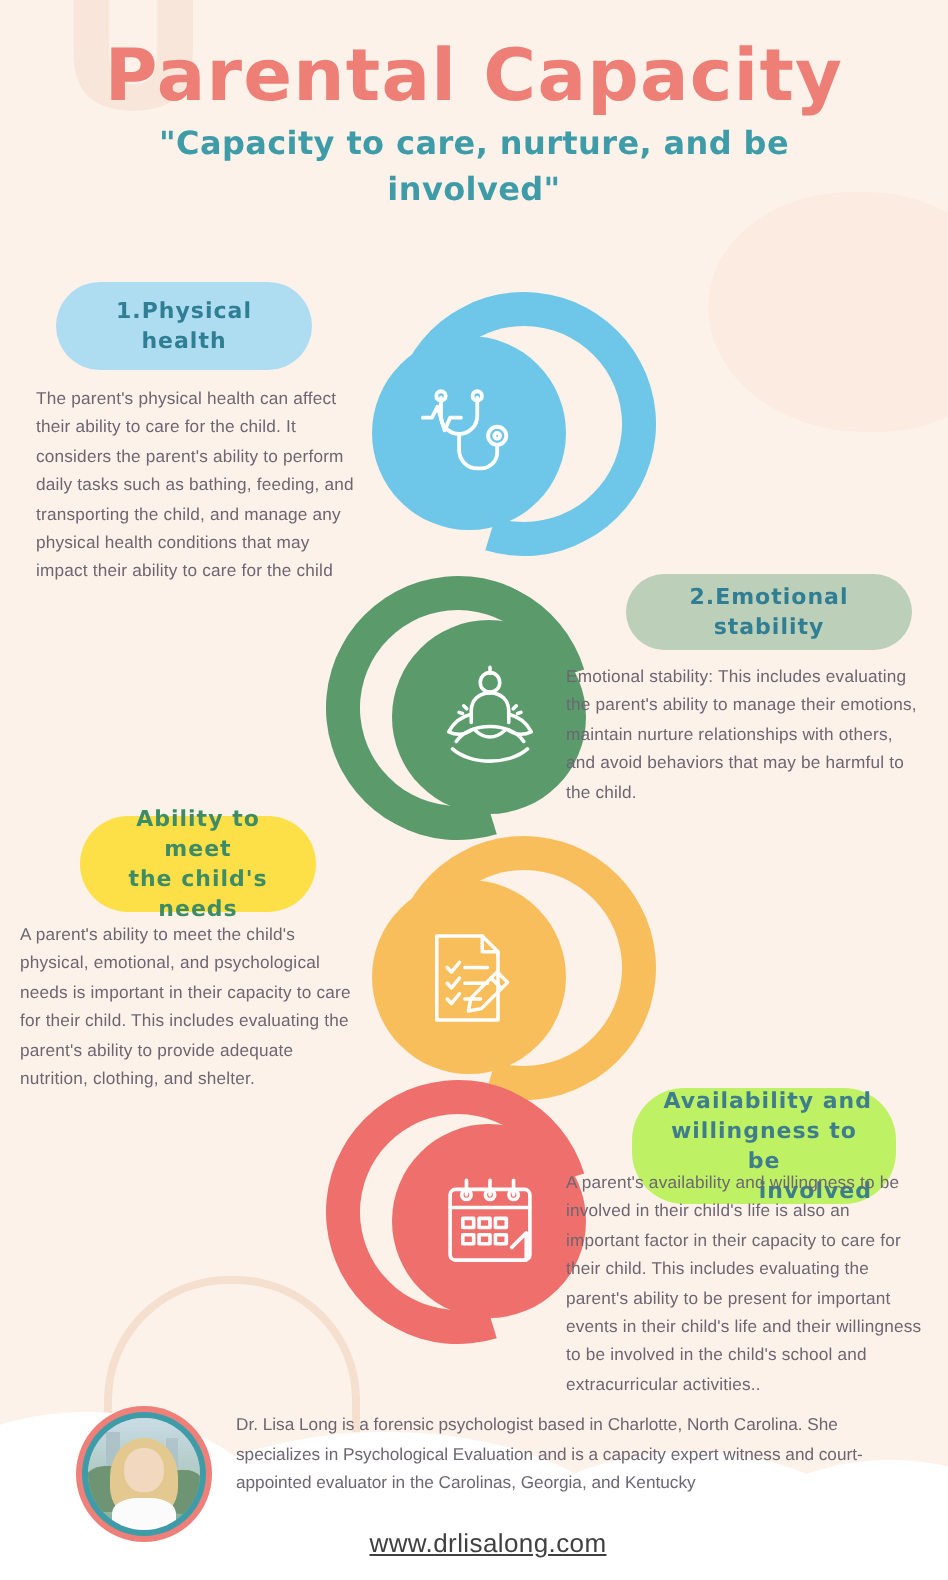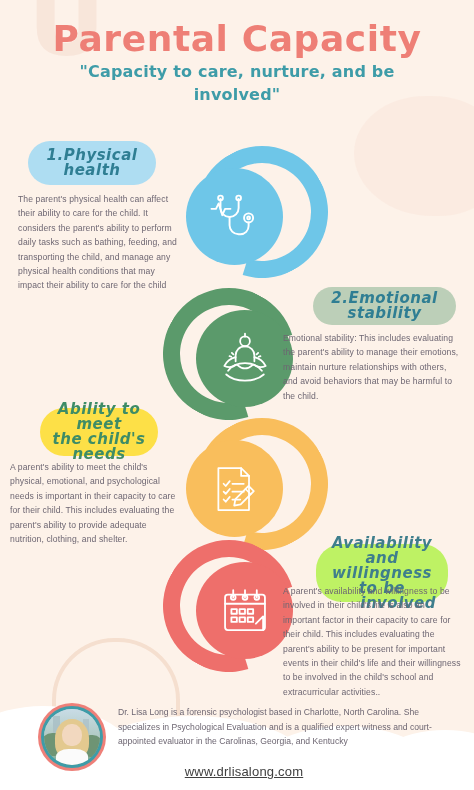--- a/index.html
+++ b/index.html
@@ -59,8 +59,8 @@
     display:flex;flex-direction:column;align-items:center;justify-content:center;
     text-align:center;
     font-family:"DejaVu Sans", sans-serif;
-    font-size:15px;font-weight:bold;letter-spacing:.5px;line-height:15px;
-    padding:7px 12px;box-sizing:border-box;font-style:italic;
+    font-size:11px;font-weight:bold;letter-spacing:.5px;line-height:15px;
+    padding:7px 12px;box-sizing:border-box;
   }
 
   

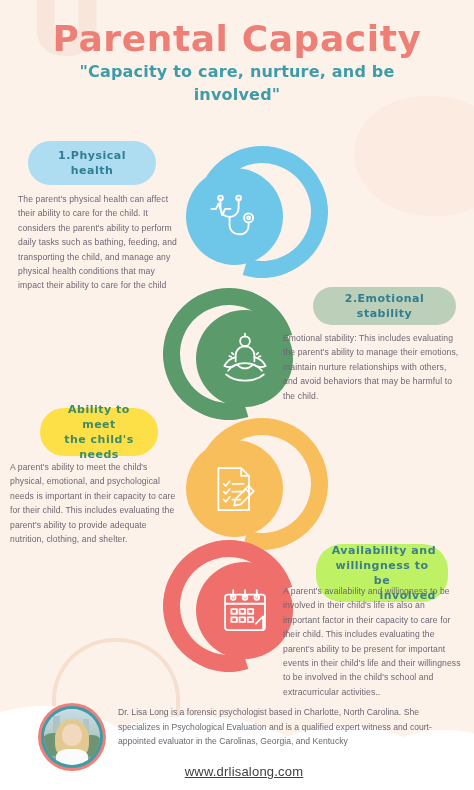--- a/index.html
+++ b/index.html
@@ -228,7 +228,7 @@
       </div>
     </div>
   </div>
-  <div class="bio">Dr. Lisa Long is a forensic psychologist based in Charlotte, North Carolina. She specializes in Psychological Evaluation and is a qualified expert witness and court-appointed evaluator in the Carolinas, Georgia, and Kentucky</div>
+  <div class="bio">Dr. Lisa Long is a forensic psychologist based in Charlotte, North Carolina. She specializes in Psychological Evaluation and is a capacity expert witness and court-appointed evaluator in the Carolinas, Georgia, and Kentucky</div>
   <a class="url" href="#">www.drlisalong.com</a>
 
 </div>

